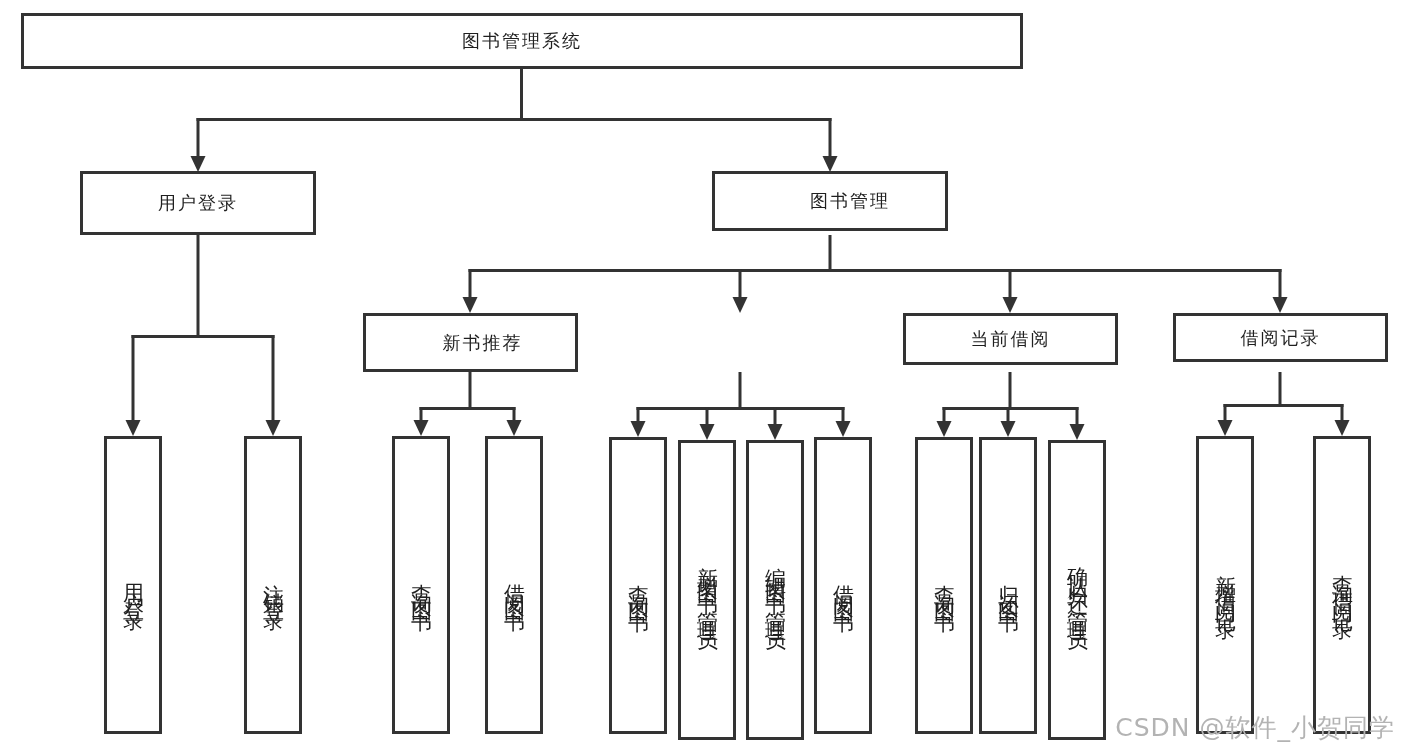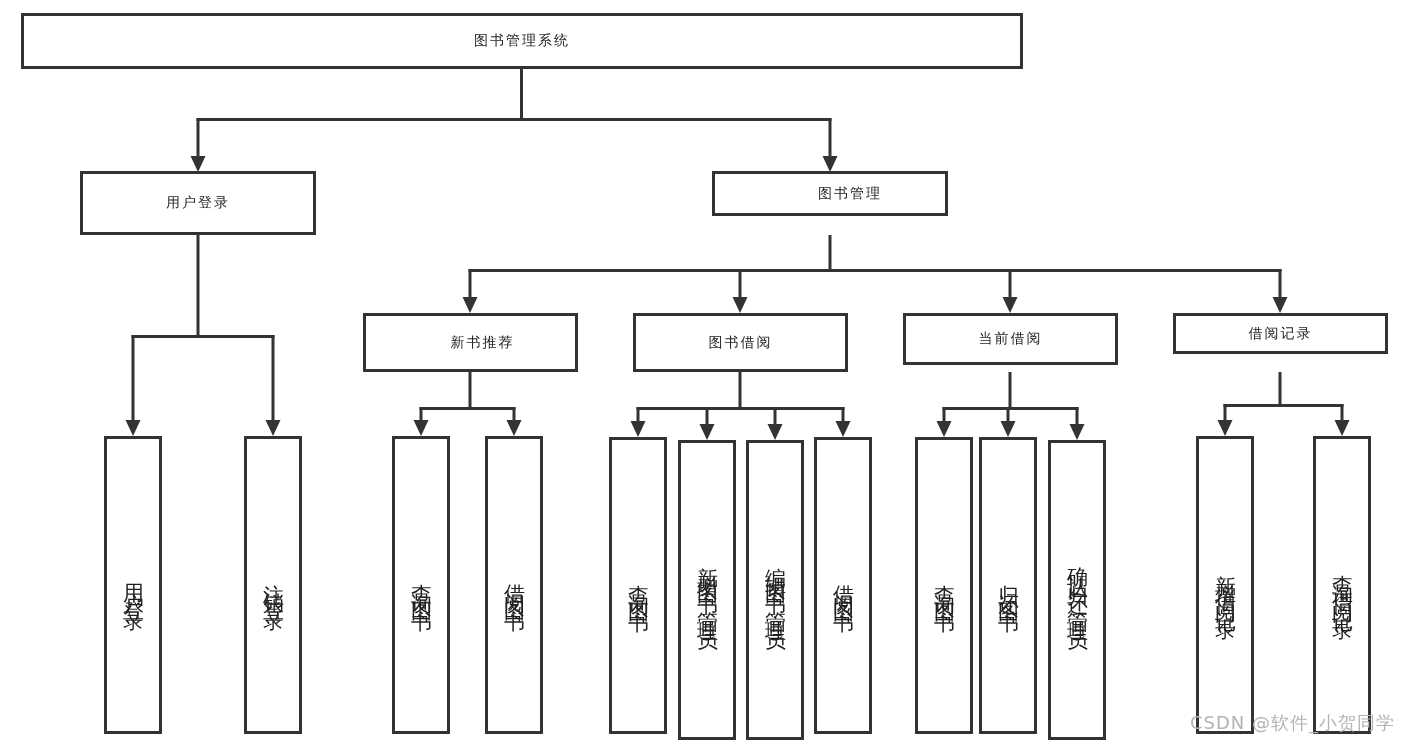--- a/index.html
+++ b/index.html
@@ -15,7 +15,7 @@
     background:#fff; display:flex; align-items:center; justify-content:center;
     color:var(--text,#1f1f1f);
   }
-  .hlabel { font-size:14px; letter-spacing:2px; white-space:nowrap; }
+  .hlabel { font-size:18px; letter-spacing:2px; white-space:nowrap; }
   .vtext {
     writing-mode:vertical-rl; text-orientation:mixed;
     font-size:21px; letter-spacing:9px; line-height:1; white-space:nowrap;

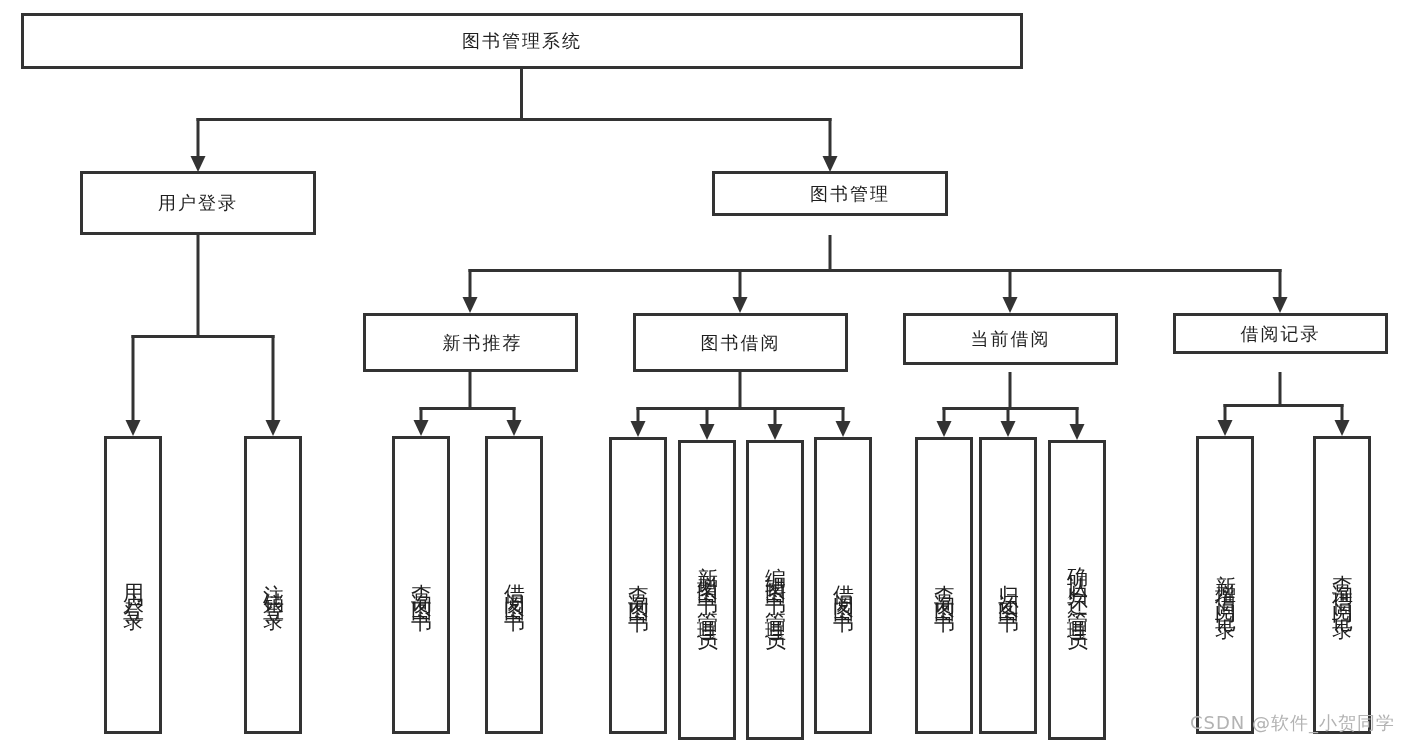--- a/index.html
+++ b/index.html
@@ -108,7 +108,7 @@
   <div class="box" style="left:80px; top:171px; width:236px; height:64px;">
     <span class="hlabel">用户登录</span>
   </div>
-  <div class="box" style="left:712px; top:171px; width:236px; height:45px;padding-left:40px;">
+  <div class="box" style="left:712px; top:171px; width:236px; height:60px;padding-left:40px;">
     <span class="hlabel">图书管理</span>
   </div>
 

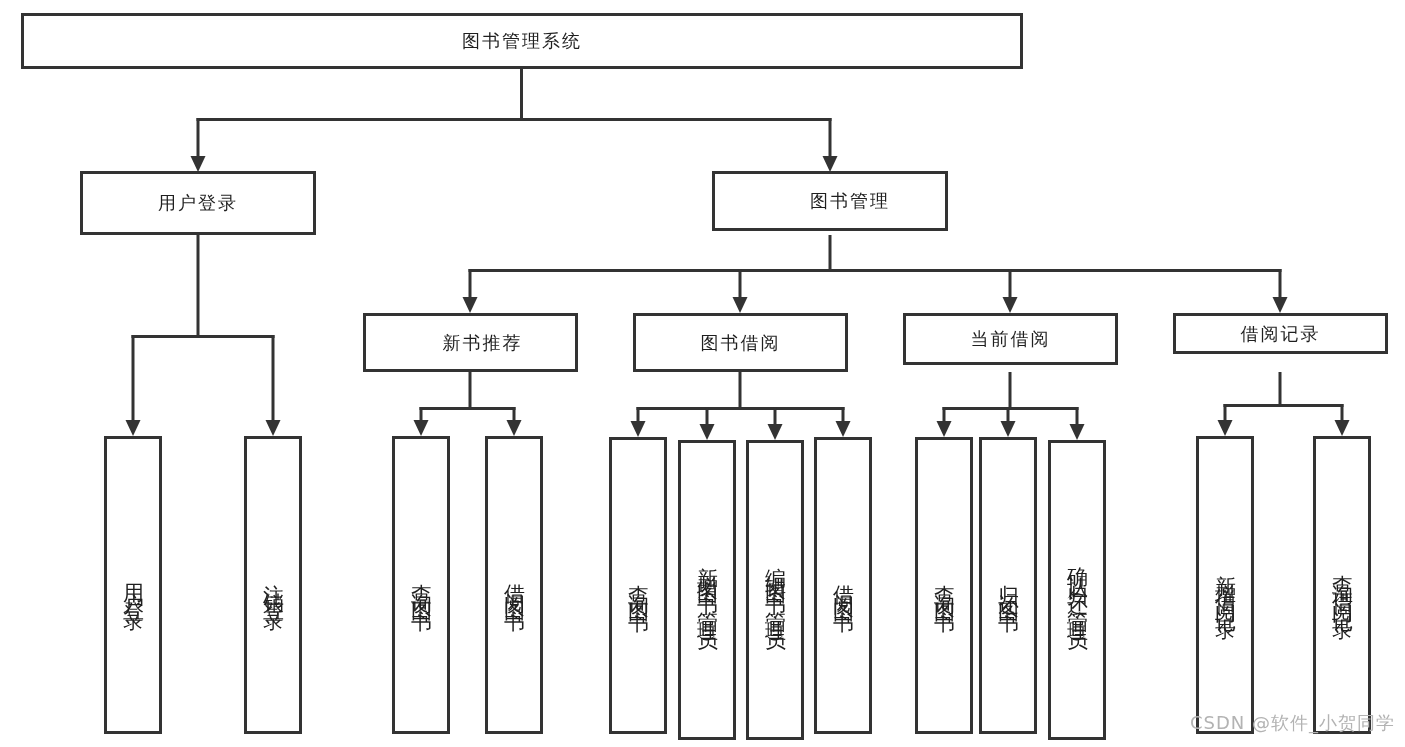--- a/index.html
+++ b/index.html
@@ -115,9 +115,6 @@
   <div class="box" style="left:363px; top:313px; width:215px; height:59px;padding-left:24px;">
     <span class="hlabel">新书推荐</span>
   </div>
-  <div class="box" style="left:633px; top:313px; width:215px; height:59px;">
-    <span class="hlabel">图书借阅</span>
-  </div>
   <div class="box" style="left:903px; top:313px; width:215px; height:52px;">
     <span class="hlabel">当前借阅</span>
   </div>

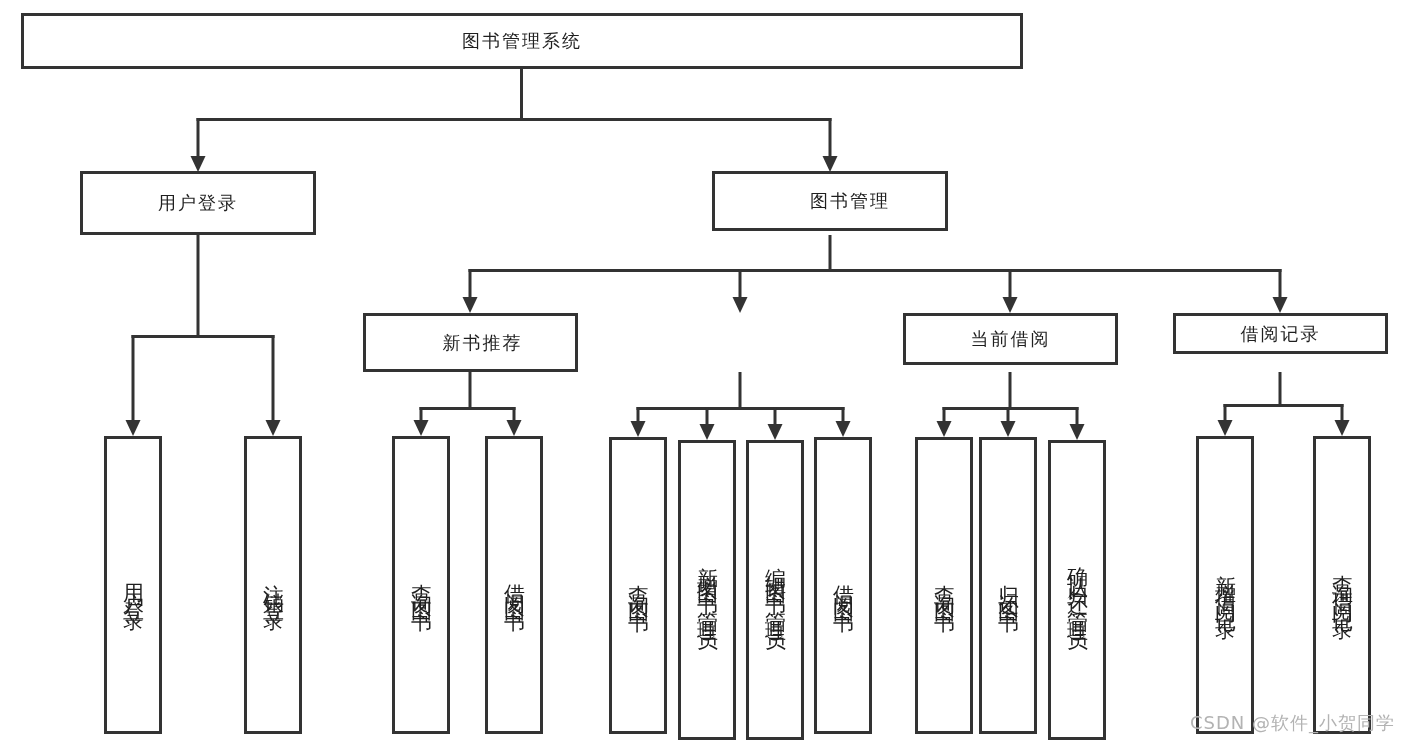--- a/index.html
+++ b/index.html
@@ -118,7 +118,7 @@
   <div class="box" style="left:903px; top:313px; width:215px; height:52px;">
     <span class="hlabel">当前借阅</span>
   </div>
-  <div class="box" style="left:1173px; top:313px; width:215px; height:41px;">
+  <div class="box" style="left:1173px; top:313px; width:215px; height:49px;">
     <span class="hlabel">借阅记录</span>
   </div>
 

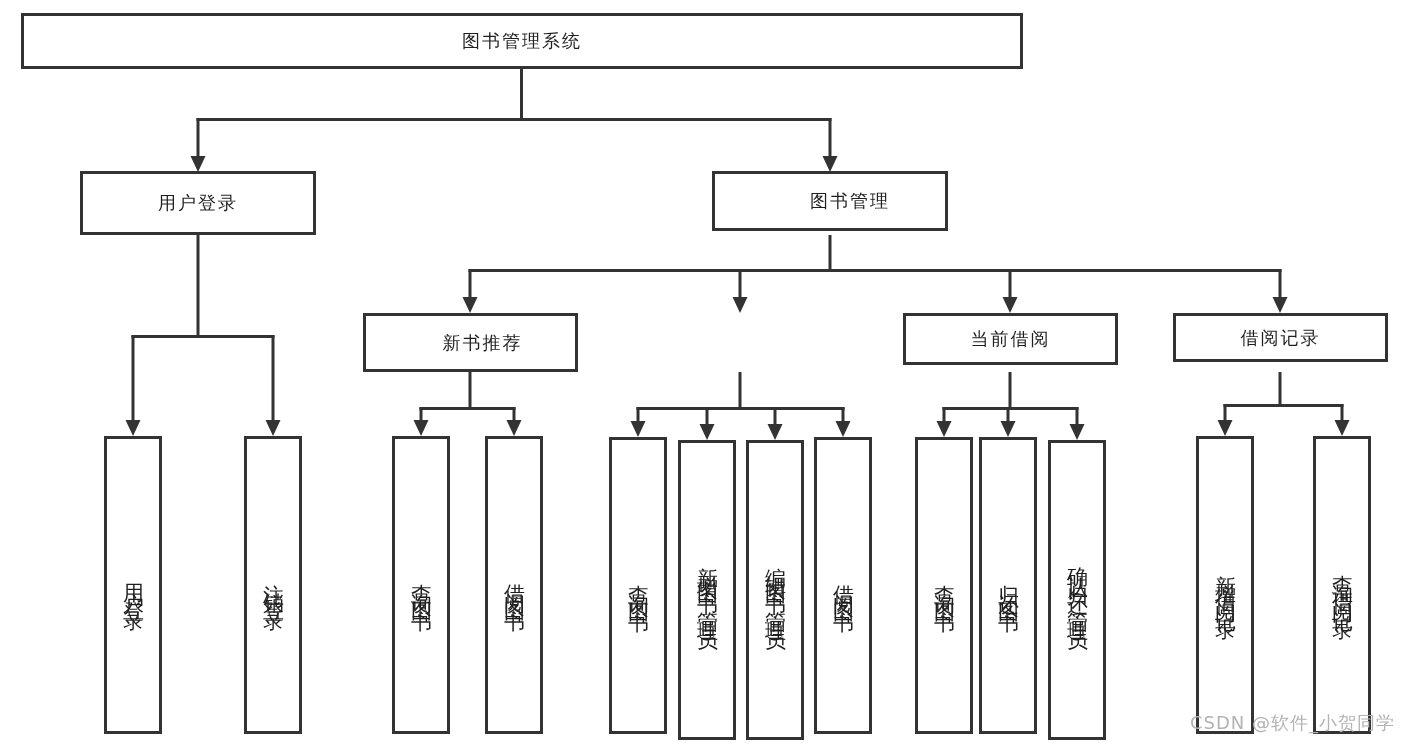--- a/index.html
+++ b/index.html
@@ -23,7 +23,7 @@
   }
   .watermark {
     position:absolute; top:711px; right:10px; z-index:5;
-    font-size:18px; letter-spacing:1px; color:var(--watermark,#b3b3b3);
+    font-size:25px; letter-spacing:1px; color:var(--watermark,#b3b3b3);
     white-space:nowrap;
   }
 </style>

